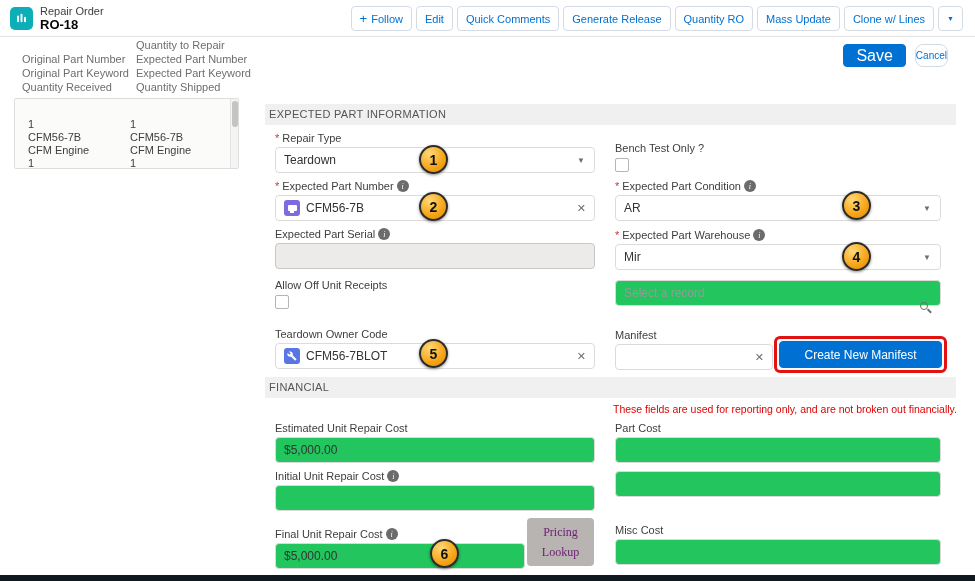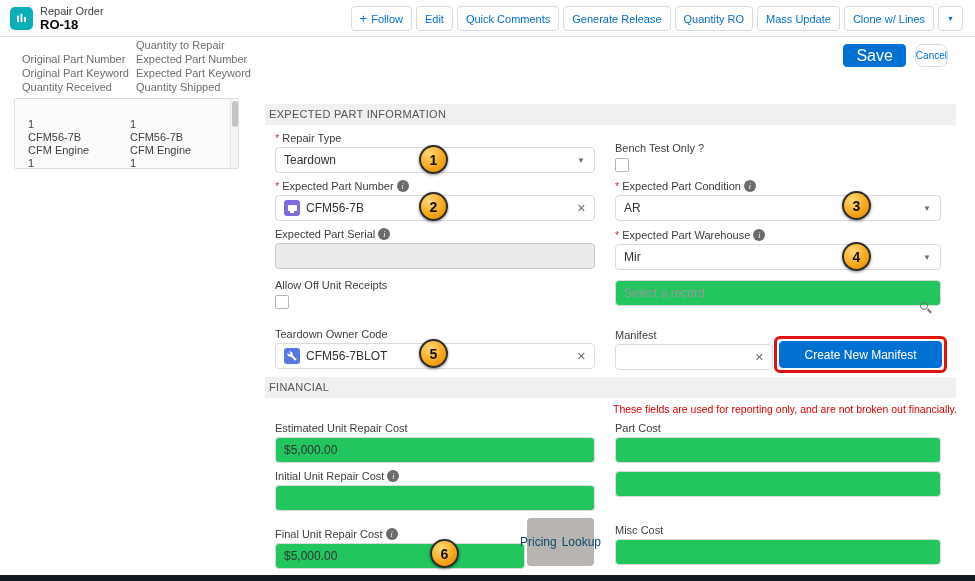--- a/index.html
+++ b/index.html
@@ -57,7 +57,7 @@
   
   .btn-brand{position:absolute;left:779px;top:341px;width:163px;height:27px;background:#0070d2;border:1px solid #0070d2;border-radius:4px;color:#fff;font-size:12px;font-family:inherit;cursor:pointer}
   .red-box{position:absolute;left:774px;top:336px;width:173px;height:37px;border:3px solid #e31212;border-radius:6px;pointer-events:none}
-  .btn-pricing{position:absolute;left:527px;top:518px;width:67px;height:48px;background:#b7b4b1;border:none;border-radius:4px;color:#0c4a6e;font-size:12px;font-family:Liberation Sans, sans-serif;display:flex;align-items:center;justify-content:center;gap:5px;cursor:pointer}
+  .btn-pricing{position:absolute;left:527px;top:518px;width:67px;height:48px;background:#b7b4b1;border:none;border-radius:4px;color:#701a75;font-size:12px;font-family:Liberation Serif, serif;display:flex;flex-direction:column;align-items:center;justify-content:center;gap:5px;cursor:pointer}
 
   .fin-note{position:absolute;left:613px;top:403px;font-size:10.5px;color:#e00000;white-space:nowrap}
 

